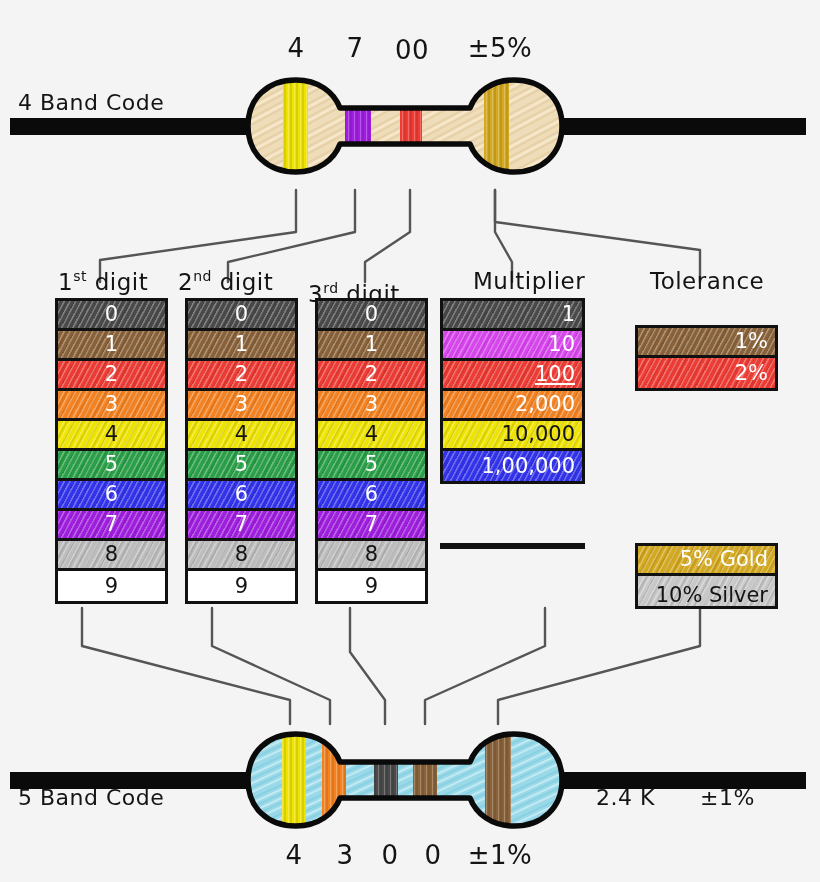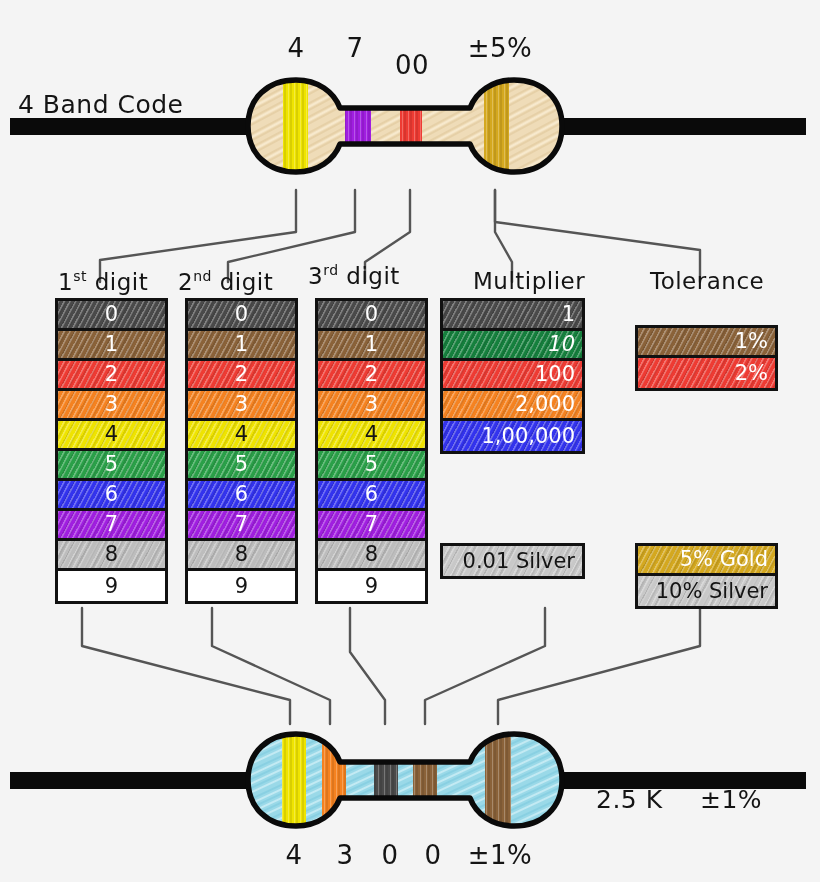--- a/index.html
+++ b/index.html
@@ -190,7 +190,7 @@
 
   <div class="abs hand band-cap" style="left:296px; top:33px;">4</div>
   <div class="abs hand band-cap" style="left:355px; top:33px;">7</div>
-  <div class="abs hand band-cap" style="left:412px; top:50px;text-align:center;">00</div>
+  <div class="abs hand band-cap" style="left:412px; top:35px;text-align:center;">00</div>
   <div class="abs hand band-cap" style="left:500px; top:33px;">±5%</div>
 
   <div class="abs hand side-cap" style="left:18px; top:90px;">4 Band Code</div>

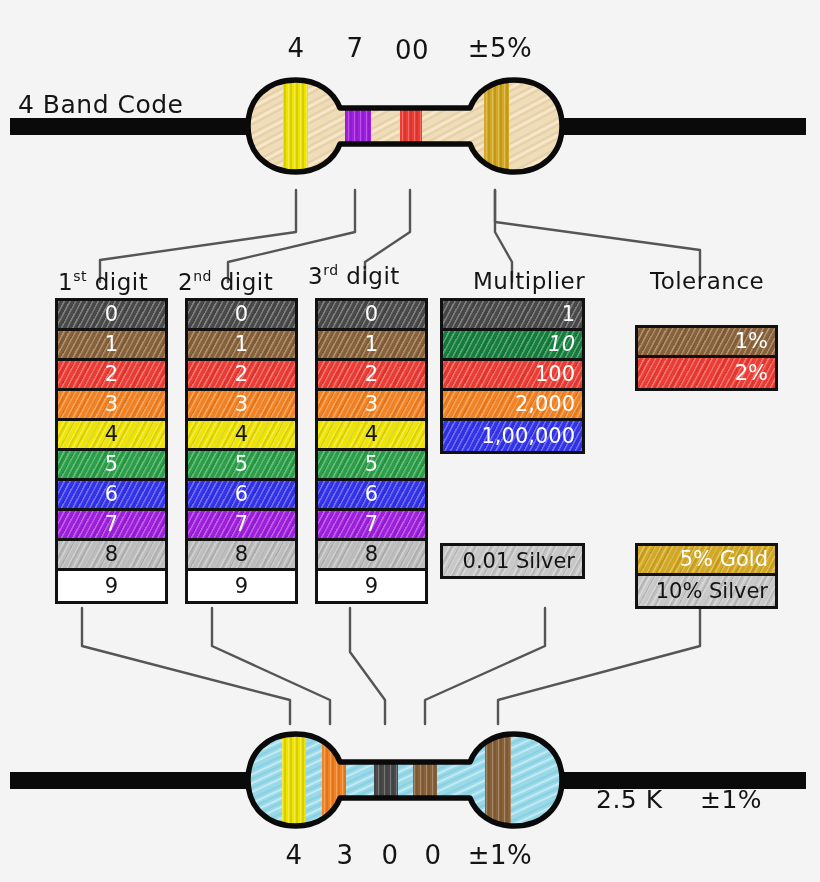--- a/index.html
+++ b/index.html
@@ -53,7 +53,7 @@
   }
 
   
-  .side-cap { font-size: 25px; }
+  .side-cap { font-size: 22px; }
 
   
   .col-head {

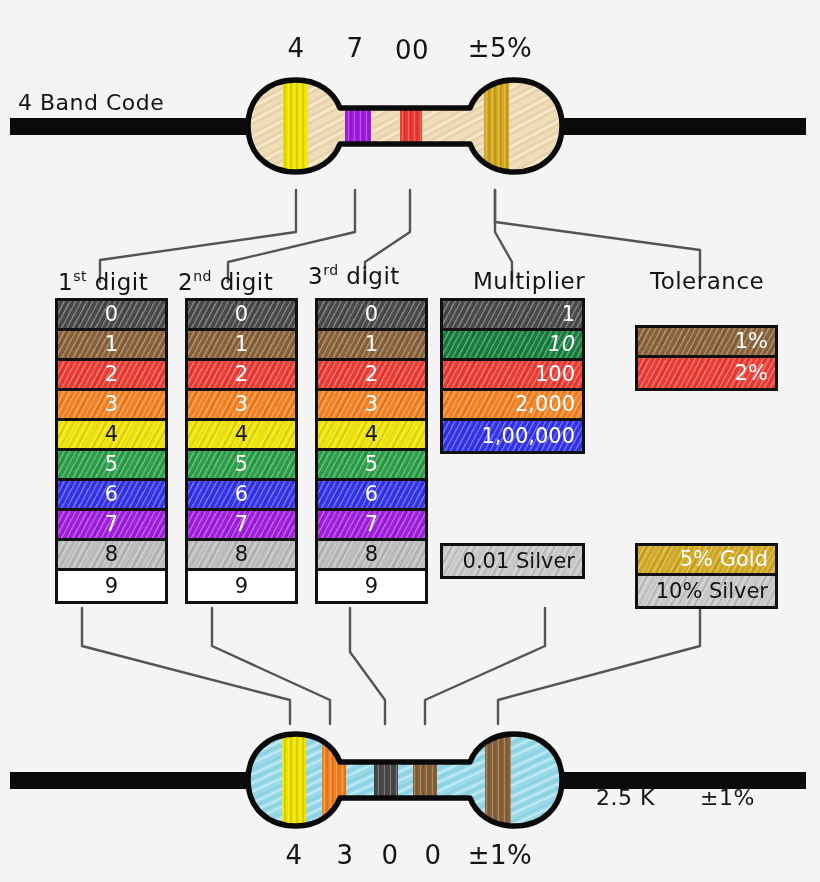--- a/index.html
+++ b/index.html
@@ -203,7 +203,7 @@
     <span>2</span><sup>nd</sup>
     <span>digit</span>
   </div>
-  <div class="abs hand col-head" style="left:308px; top:262px;">
+  <div class="abs hand col-head" style="left:308px; top:280px;">
     <span>3</span><sup>rd</sup>
     <span>digit</span>
   </div>

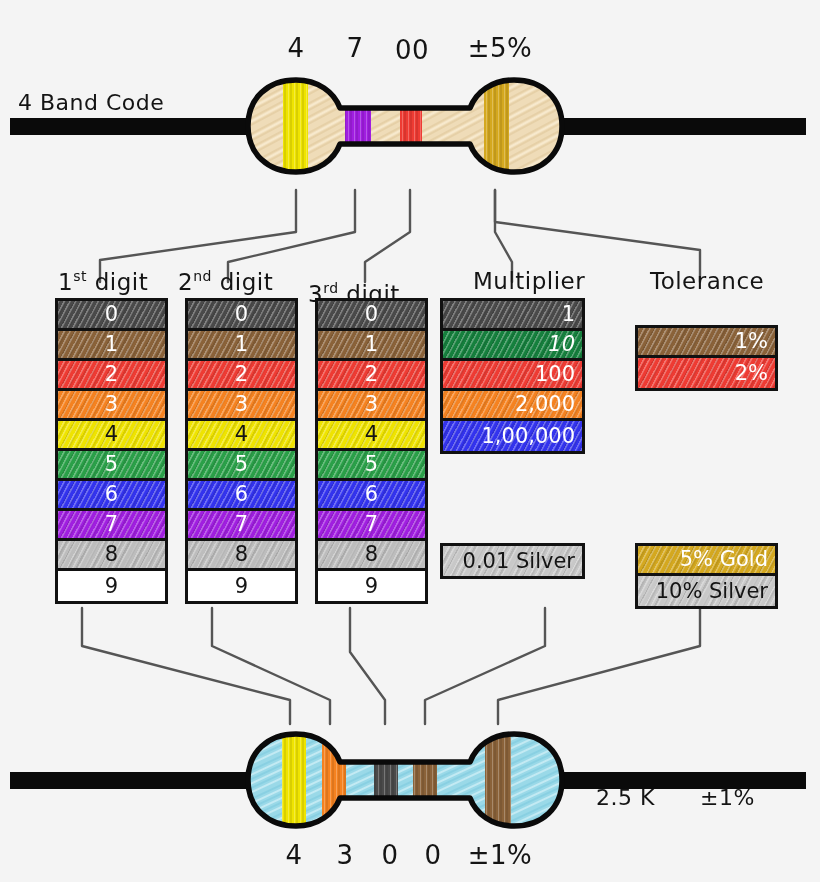--- a/index.html
+++ b/index.html
@@ -310,7 +310,7 @@
       <div class="crow" style="background: rgb(74, 74, 74);">
         <span class="lbl" style="color: rgb(255, 255, 255);">1</span>
       </div>
-      <div class="crow" style="background: #15803d; font-style: italic;">
+      <div class="crow" style="background: #d946ef;">
         <span class="lbl" style="color: rgb(255, 255, 255);">10</span>
       </div>
       <div class="crow" style="background: rgb(238, 59, 51);">

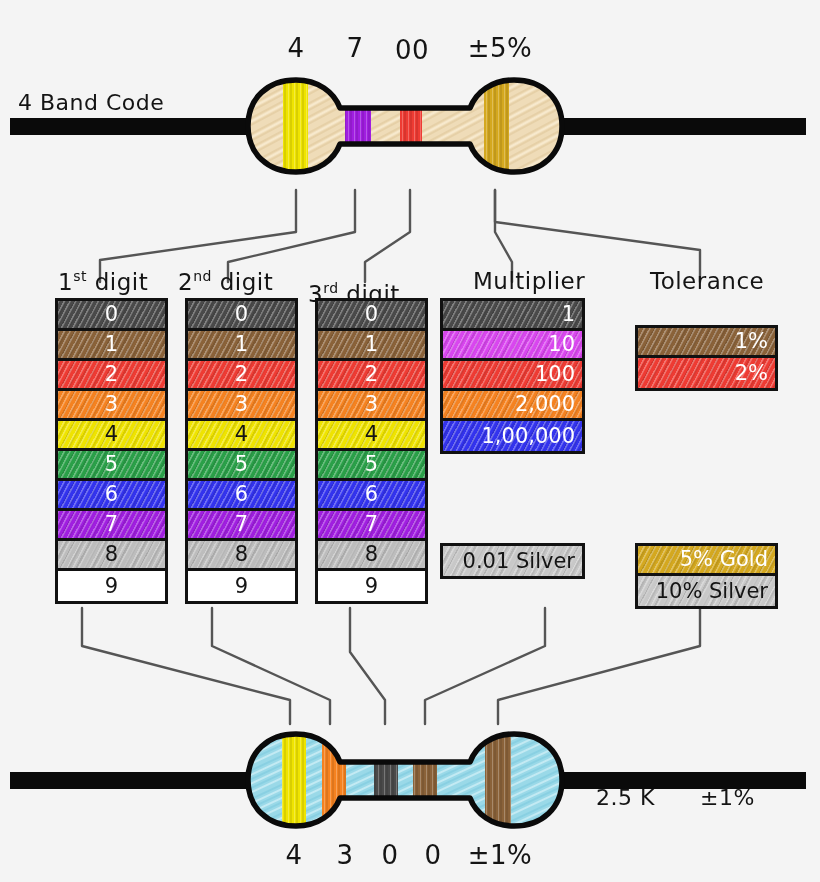--- a/index.html
+++ b/index.html
@@ -314,7 +314,7 @@
         <span class="lbl" style="color: rgb(255, 255, 255);">10</span>
       </div>
       <div class="crow" style="background: rgb(238, 59, 51);">
-        <span class="lbl" style="color: rgb(255, 255, 255);">100</span>
+        <span class="lbl" style="color: rgb(255, 255, 255); text-decoration: underline;">100</span>
       </div>
       <div class="crow" style="background: rgb(245, 130, 32);">
         <span class="lbl" style="color: rgb(255, 255, 255);">2,000</span>

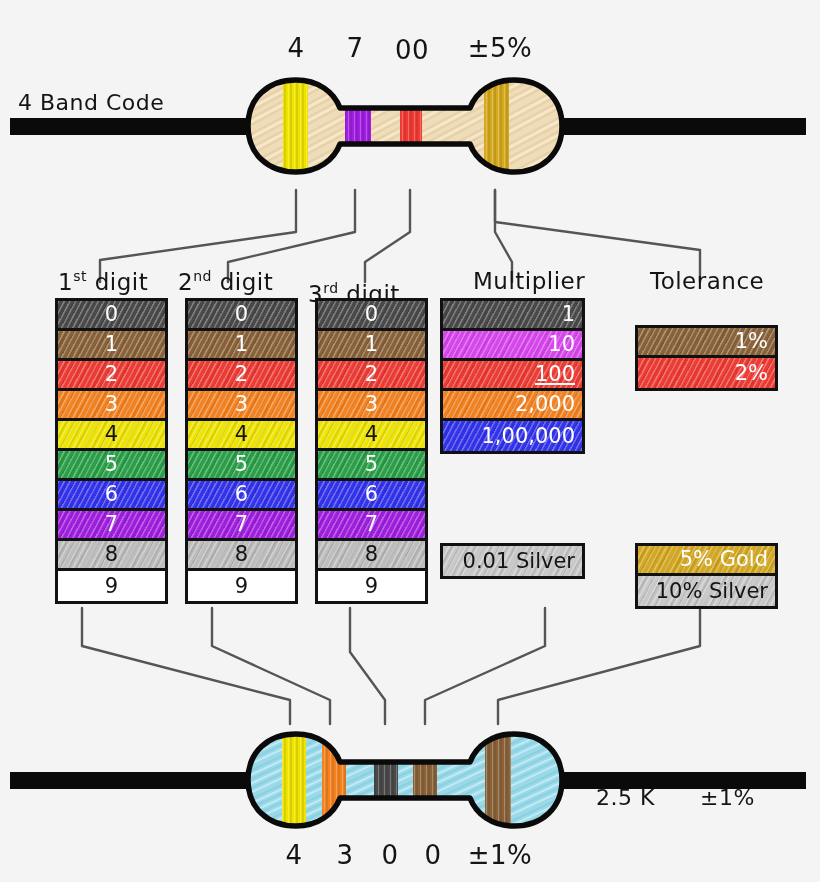--- a/index.html
+++ b/index.html
@@ -319,6 +319,9 @@
       <div class="crow" style="background: rgb(245, 130, 32);">
         <span class="lbl" style="color: rgb(255, 255, 255);">2,000</span>
       </div>
+      <div class="crow" style="background: rgb(239, 228, 0);">
+        <span class="lbl" style="color: rgb(20, 20, 20);">10,000</span>
+      </div>
       <div class="crow" style="background: rgb(51, 51, 238);">
         <span class="lbl" style="color: rgb(255, 255, 255); margin-left: 21px;">1,00,000</span>
       </div>

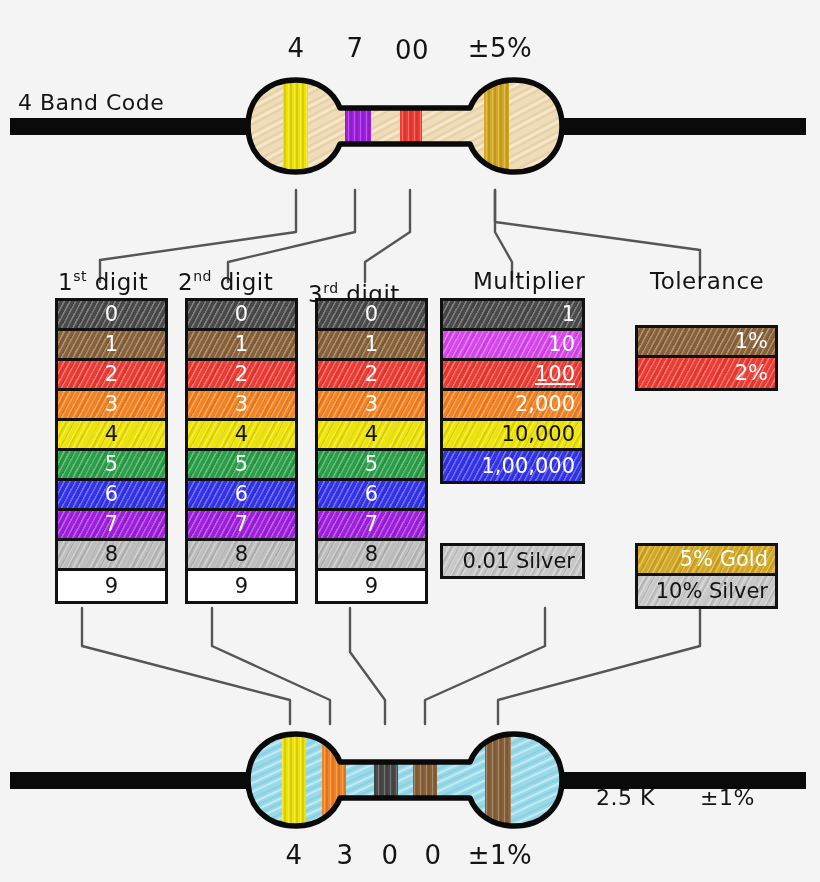--- a/index.html
+++ b/index.html
@@ -336,9 +336,6 @@
     </div>
 
   <div class="ctable right" id="tbl-mult-extra" style="left:440px; top:543px; width:145px;">
-      <div class="crow" style="background: rgb(200, 200, 200);">
-        <span class="lbl" style="color: rgb(20, 20, 20);">0.01 Silver</span>
-      </div>
     </div>
   <div class="ctable right" id="tbl-tol-extra" style="left:635px; top:543px; width:143px;">
       <div class="crow" style="background: rgb(212, 168, 31);">

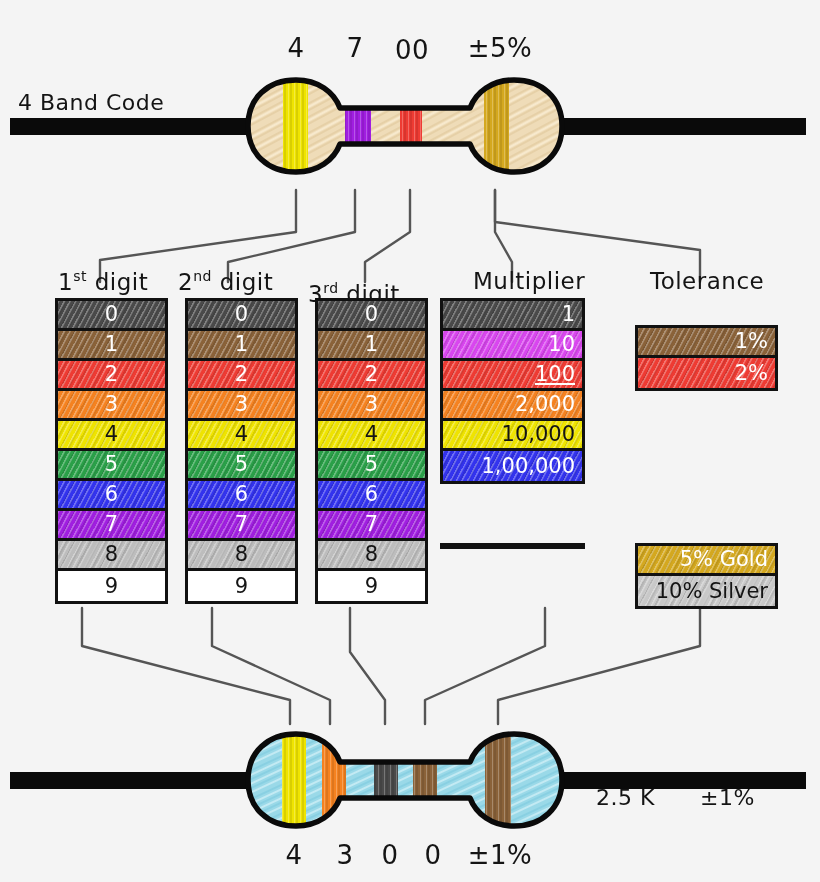--- a/index.html
+++ b/index.html
@@ -341,7 +341,7 @@
       <div class="crow" style="background: rgb(212, 168, 31);">
         <span class="lbl" style="color: rgb(255, 255, 255);">5% Gold</span>
       </div>
-      <div class="crow" style="background: rgb(200, 200, 200);">
+      <div class="crow" style="background: rgb(200, 200, 200); align-items: flex-end;">
         <span class="lbl" style="color: rgb(20, 20, 20);">10% Silver</span>
       </div>
     </div>

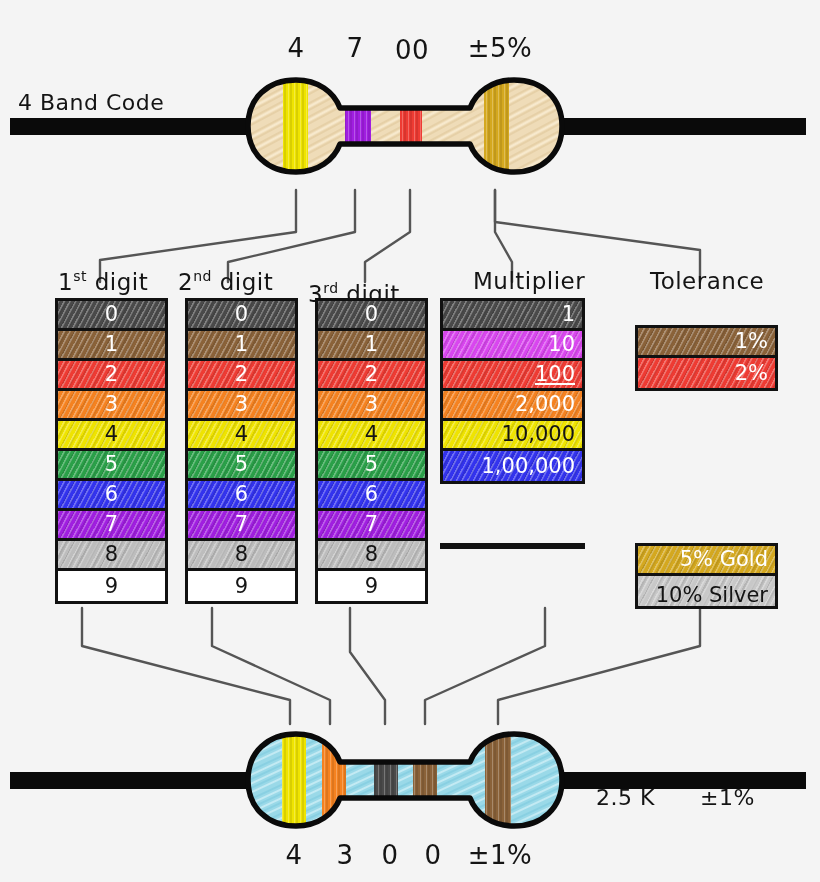--- a/index.html
+++ b/index.html
@@ -388,6 +388,7 @@
     </svg>
   </div>
 
+  <div class="abs hand side-cap" style="left:18px; top:785px;">5 Band Code</div>
   <div class="abs hand side-cap" style="left:596px; top:785px;">2.5 K</div>
   <div class="abs hand side-cap" style="left:700px; top:785px;">±1%</div>
 

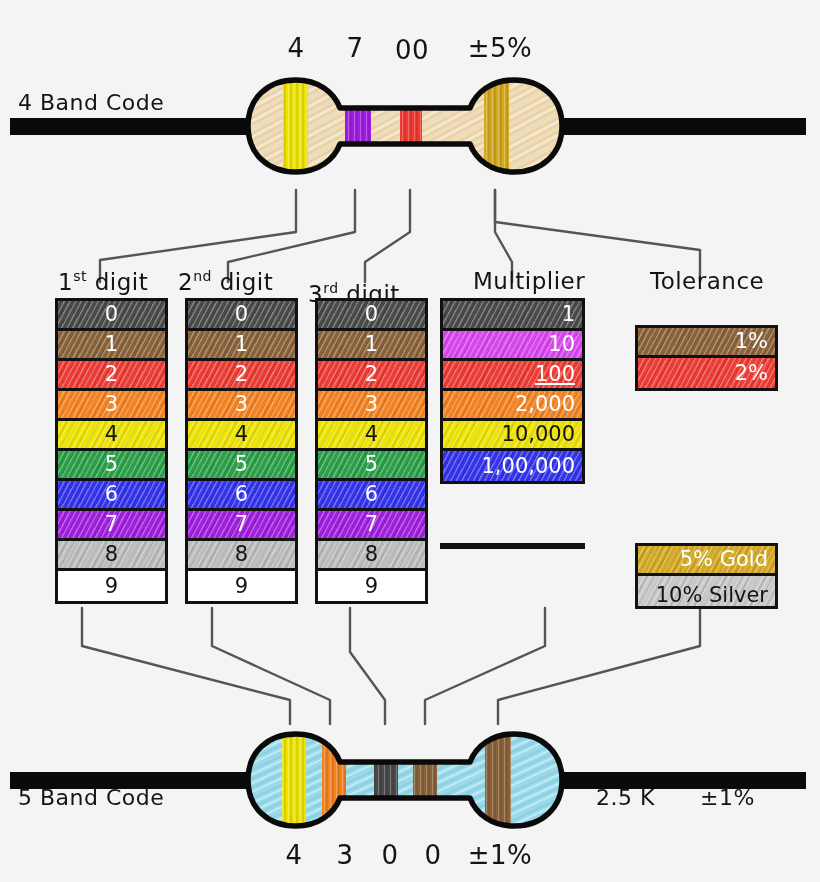--- a/index.html
+++ b/index.html
@@ -389,7 +389,7 @@
   </div>
 
   <div class="abs hand side-cap" style="left:18px; top:785px;">5 Band Code</div>
-  <div class="abs hand side-cap" style="left:596px; top:785px;">2.5 K</div>
+  <div class="abs hand side-cap" style="left:596px; top:785px;">2.4 K</div>
   <div class="abs hand side-cap" style="left:700px; top:785px;">±1%</div>
 
   <div class="abs hand band-cap" style="left:294px; top:840px;">4</div>

